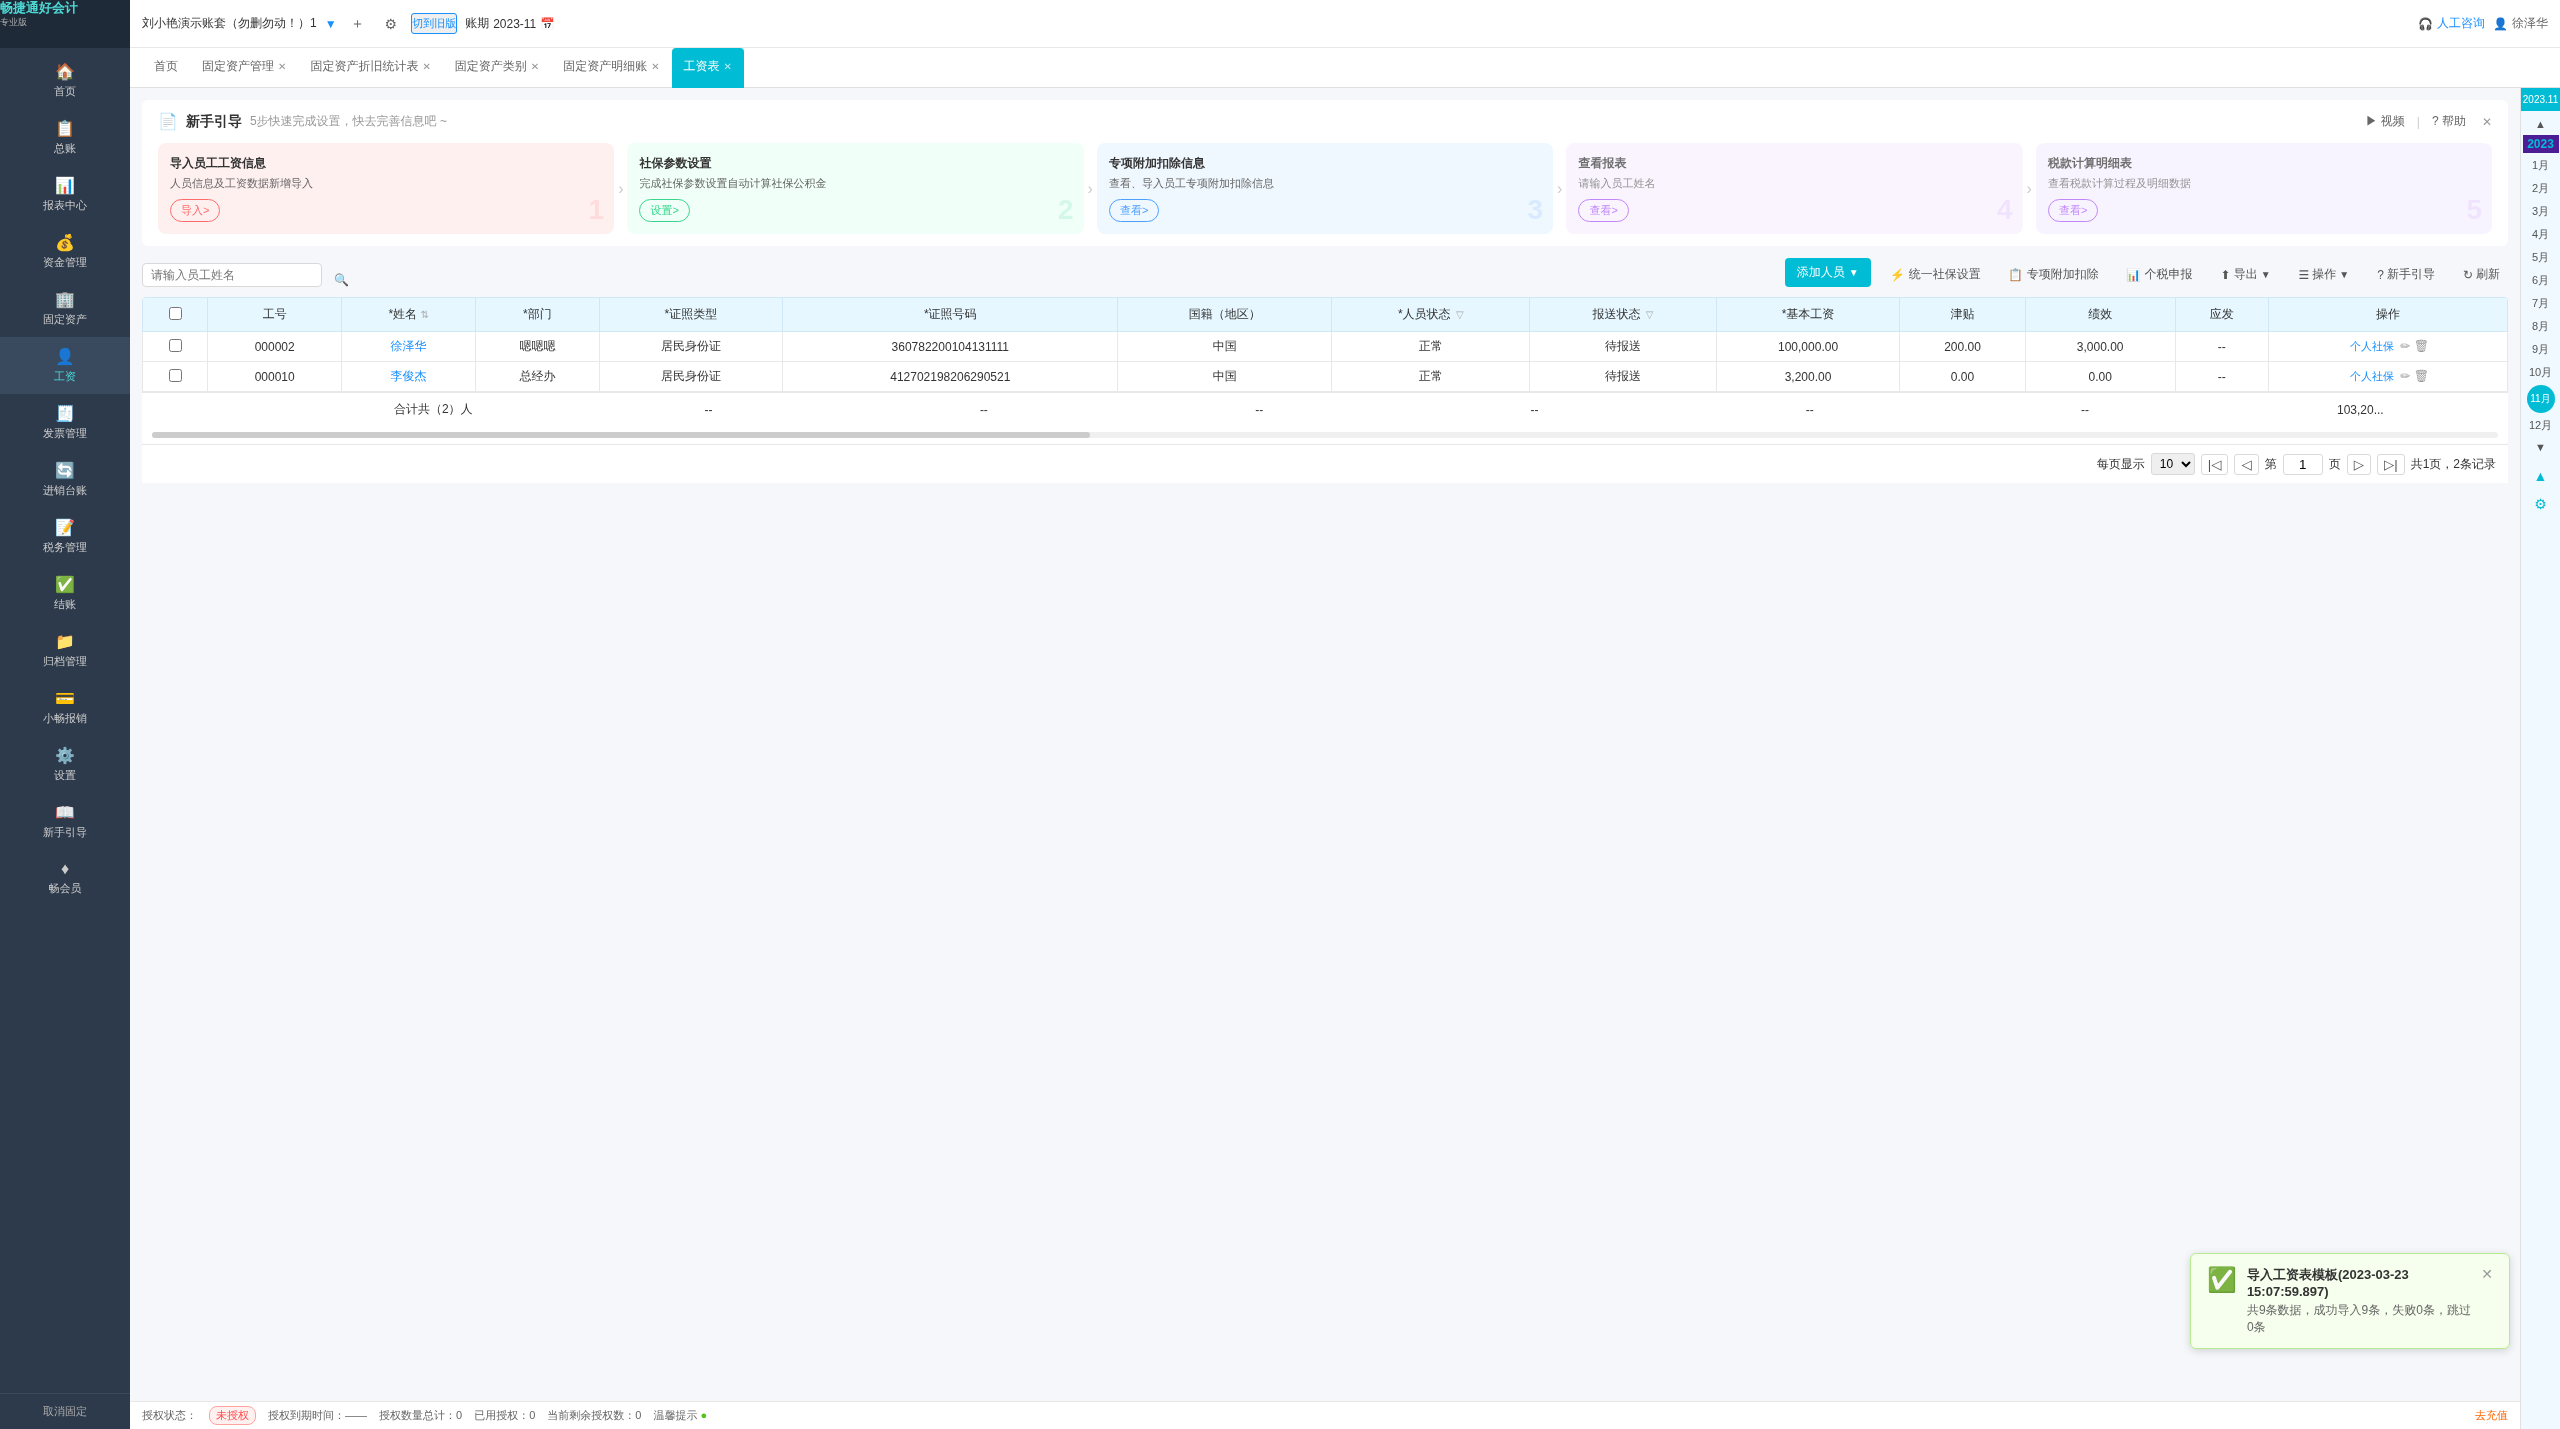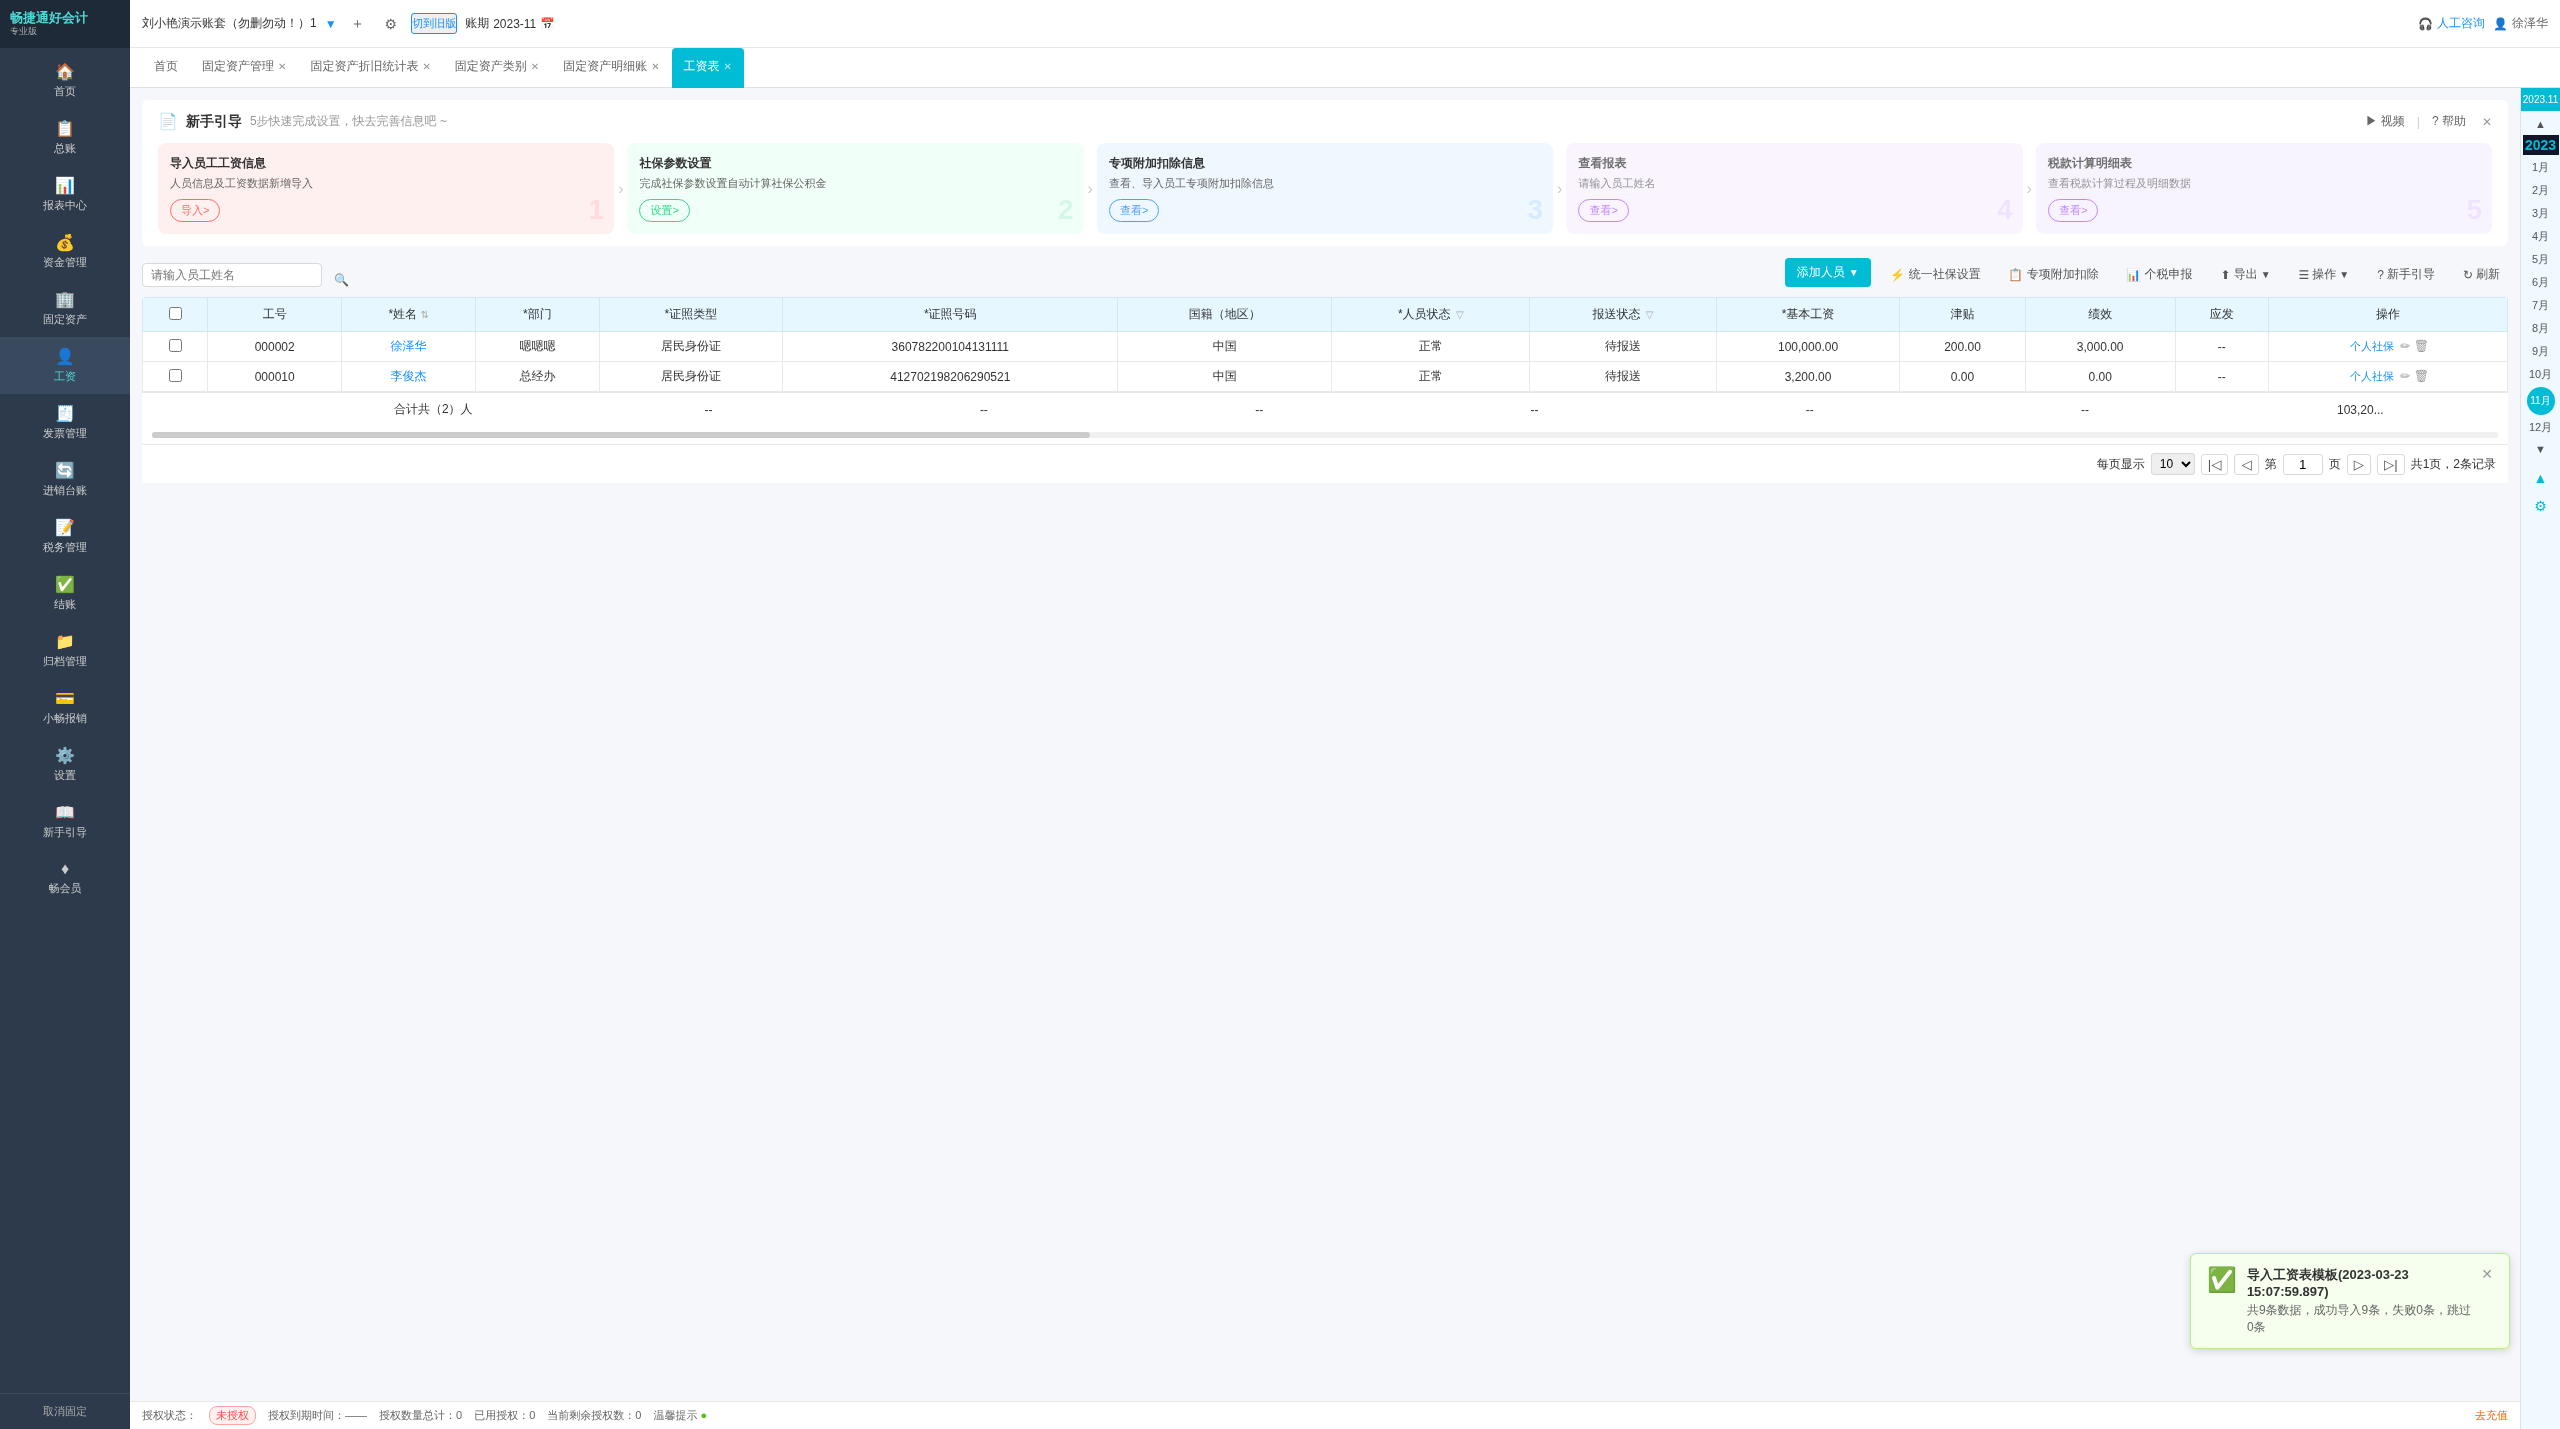--- a/index.html
+++ b/index.html
@@ -11,7 +11,7 @@
     .main-content { flex: 1; display: flex; flex-direction: column; overflow: hidden; }
 
     
-    .sidebar-logo { padding: 10px; background: #1e2a38; display: flex; align-items: center; gap: 6px; height: 48px; }
+    .sidebar-logo { background: #1e2a38; display: flex; align-items: flex-start; gap: 6px; height: 48px; }
     .sidebar-logo-text { font-size: 13px; color: #4dd9d5; font-weight: bold; line-height: 1.2; }
     .sidebar-logo-sub { font-size: 9px; color: #aaa; }
     .sidebar-nav { flex: 1; padding-top: 4px; }

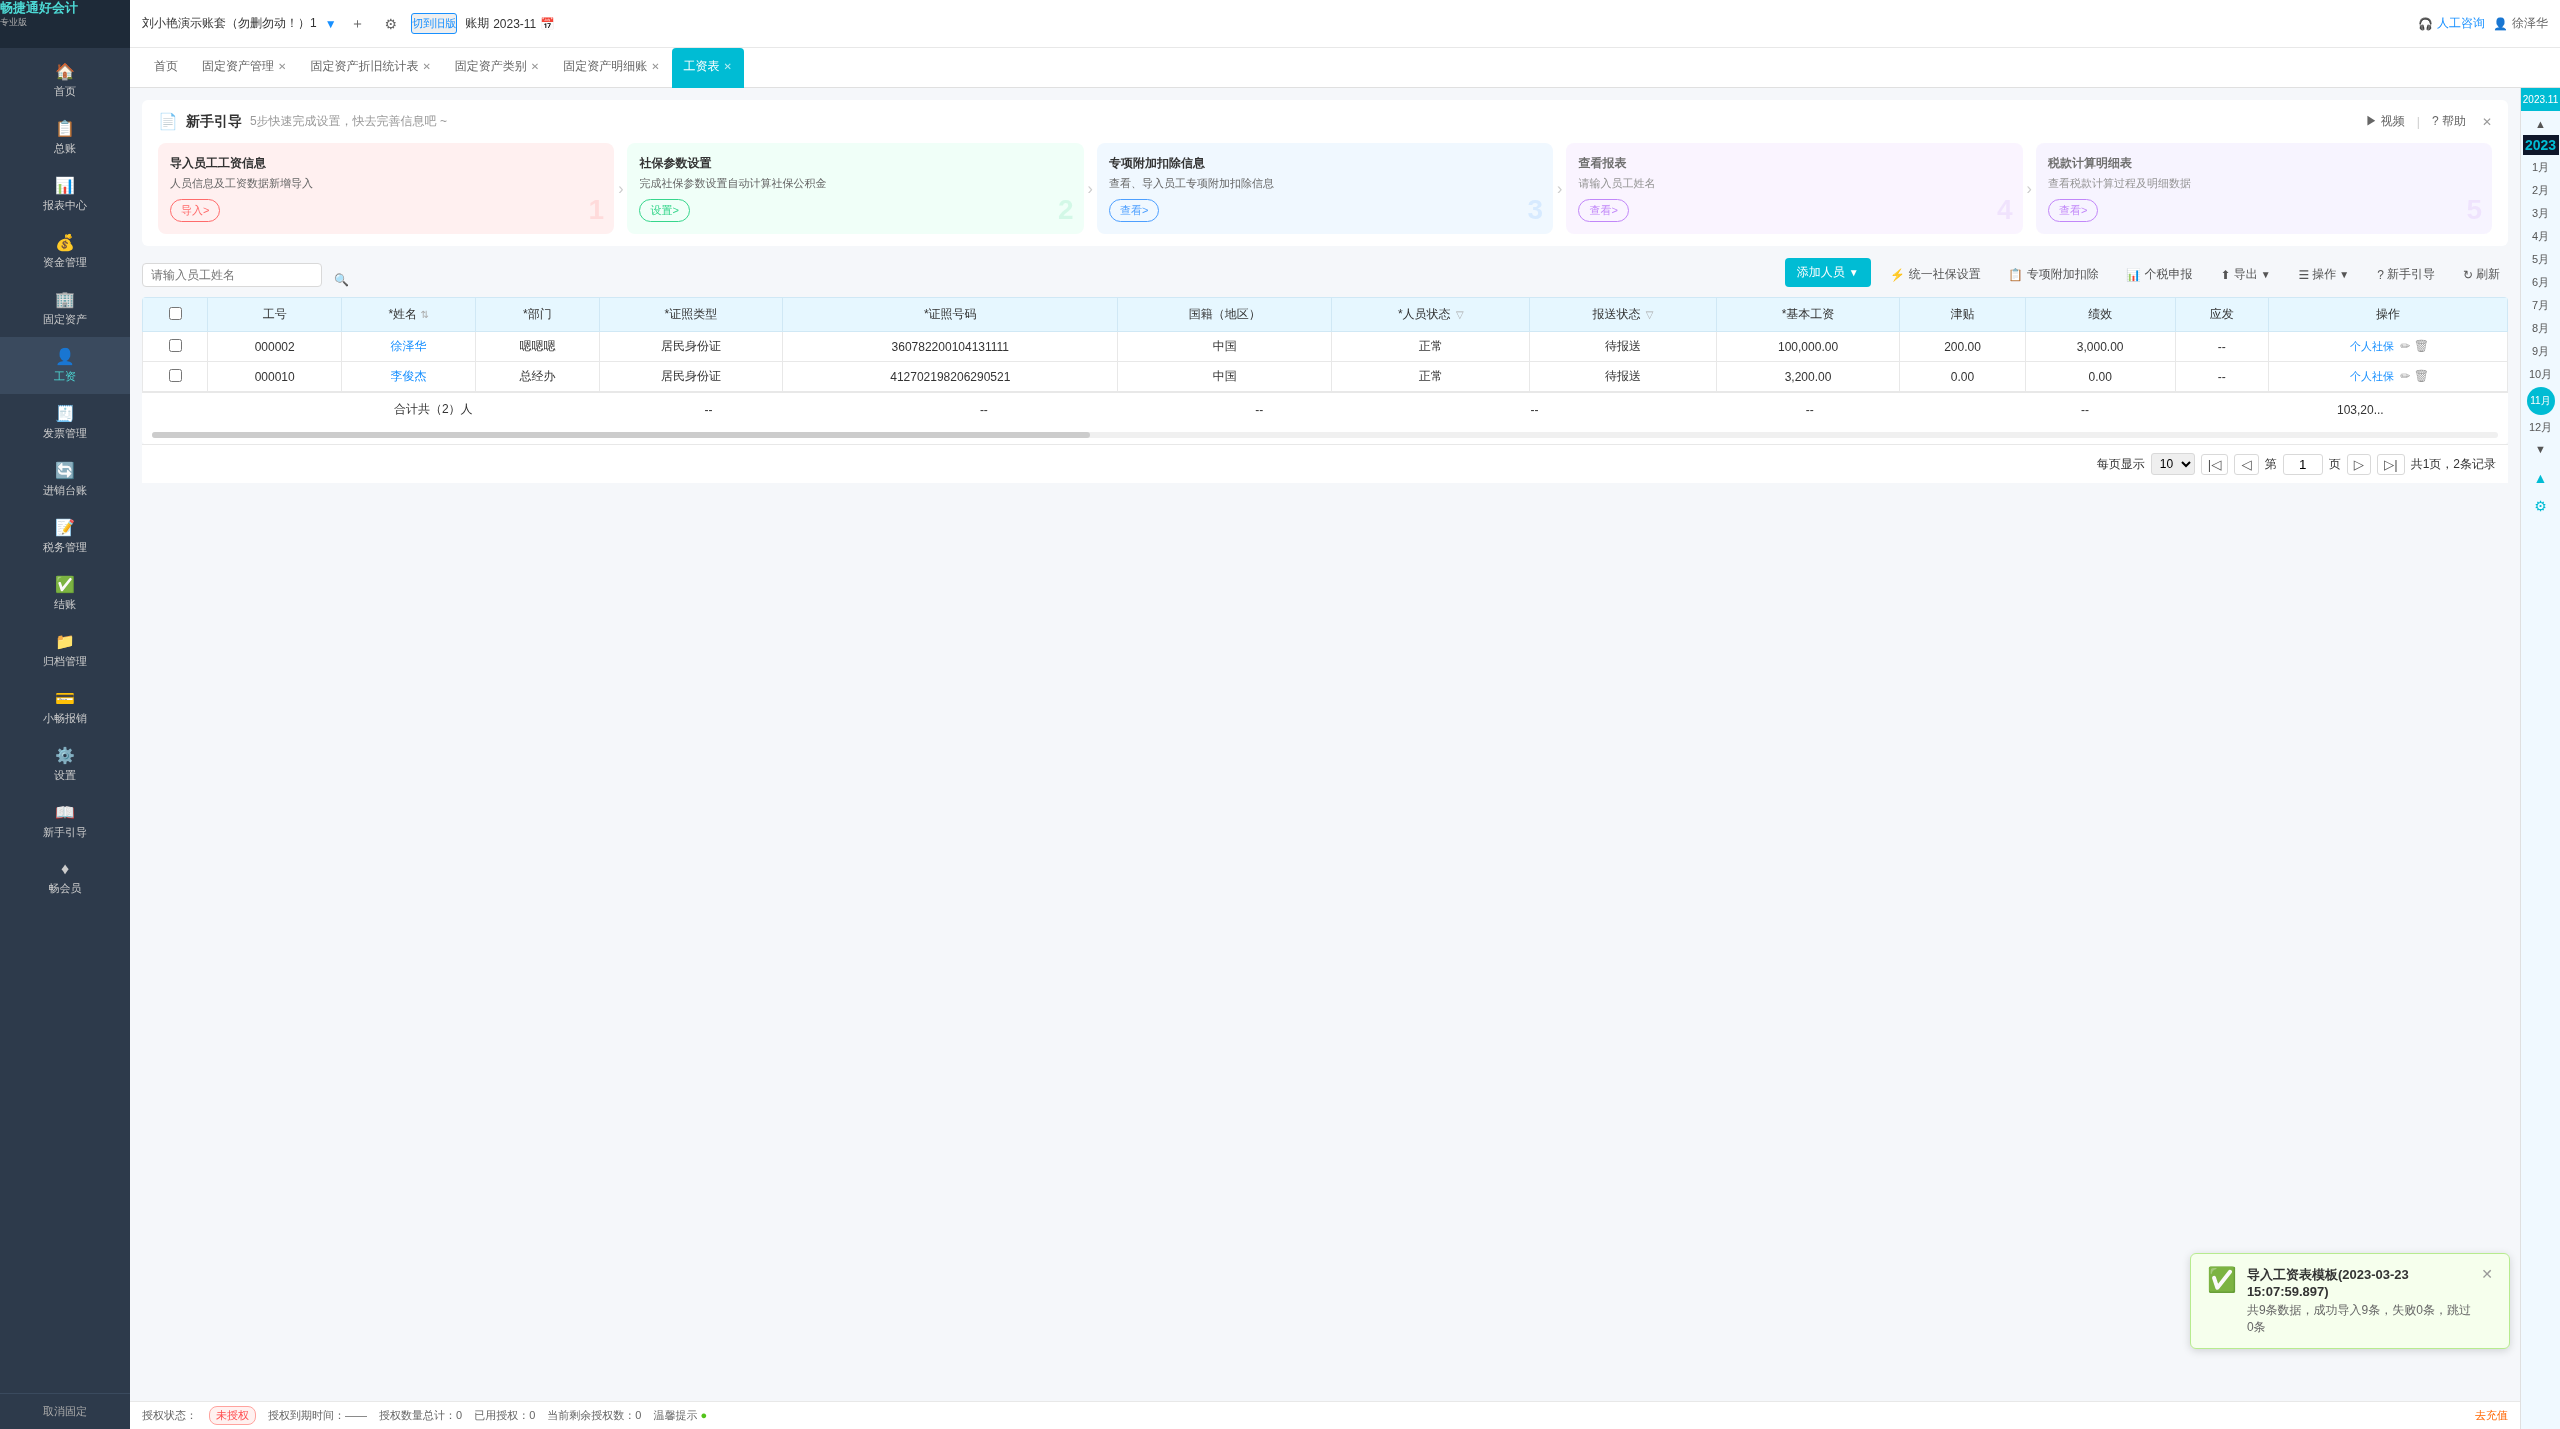--- a/index.html
+++ b/index.html
@@ -528,7 +528,7 @@
           <div class="cal-month">
             <span>▲</span>
           </div>
-          <div class="cal-month cal-month.year-label" style="background:#0f172a;color:#00bcd4;font-weight:bold;font-size:14px;padding:2px;">2023</div>
+          <div class="cal-month cal-month.year-label" style="background:#4c1d95;color:#00bcd4;font-weight:bold;font-size:12px;padding:2px;">2023</div>
           <div class="cal-month">1月</div>
           <div class="cal-month">2月</div>
           <div class="cal-month">3月</div>

